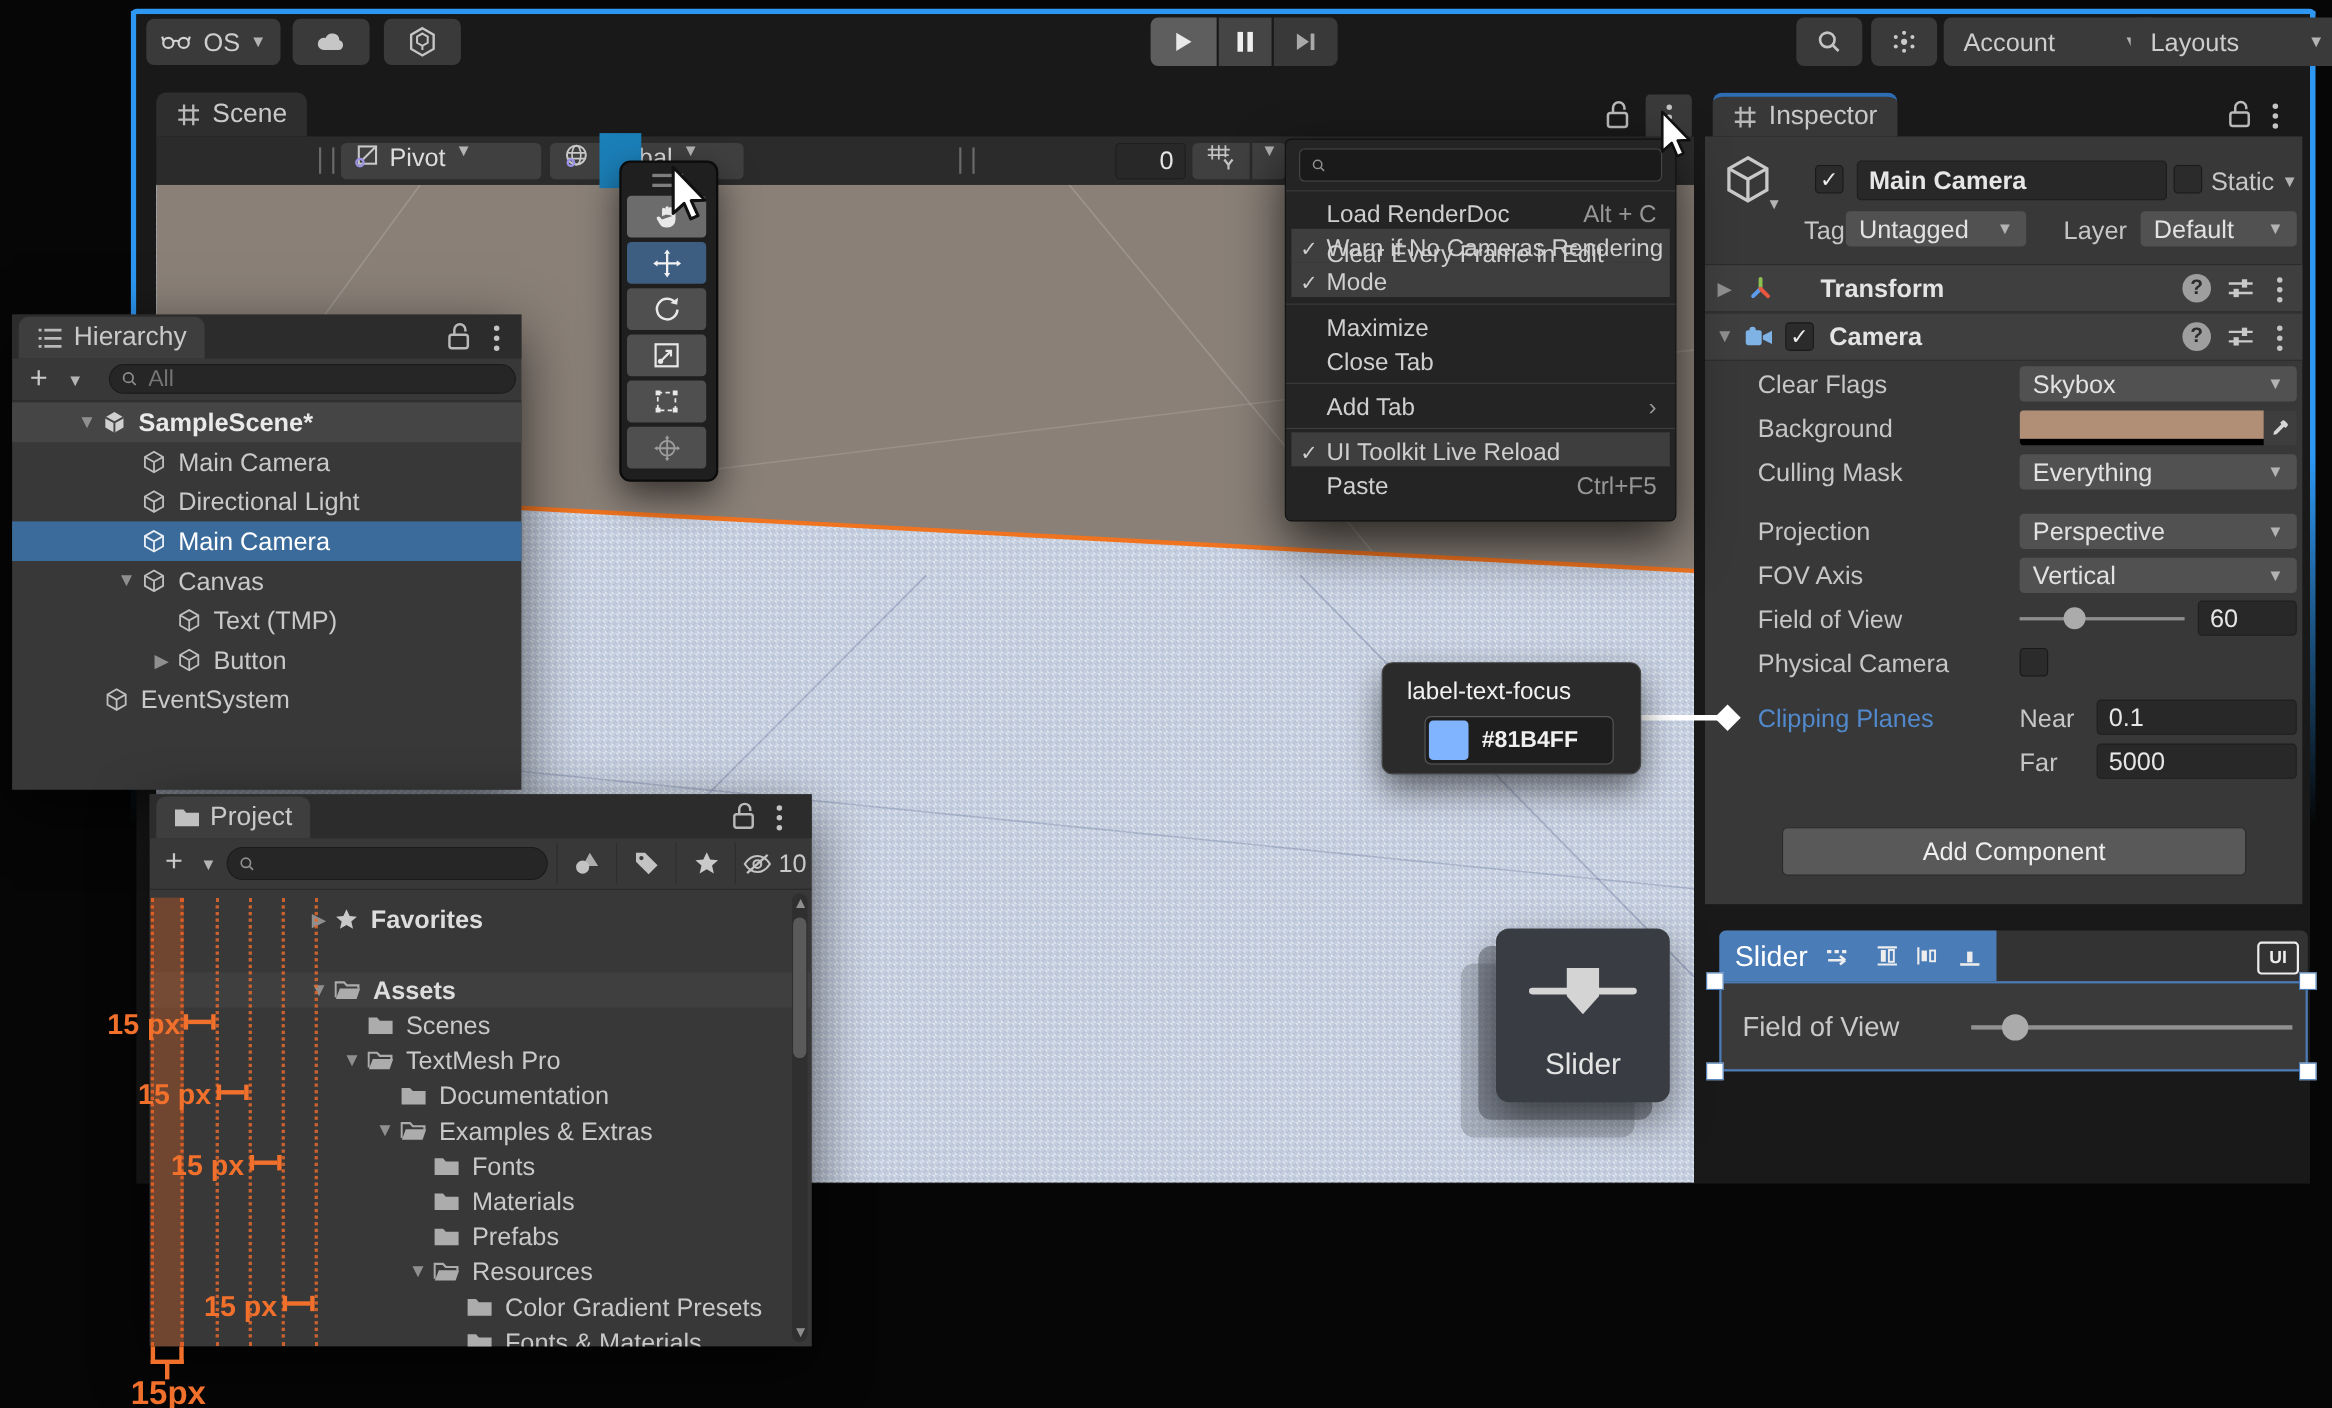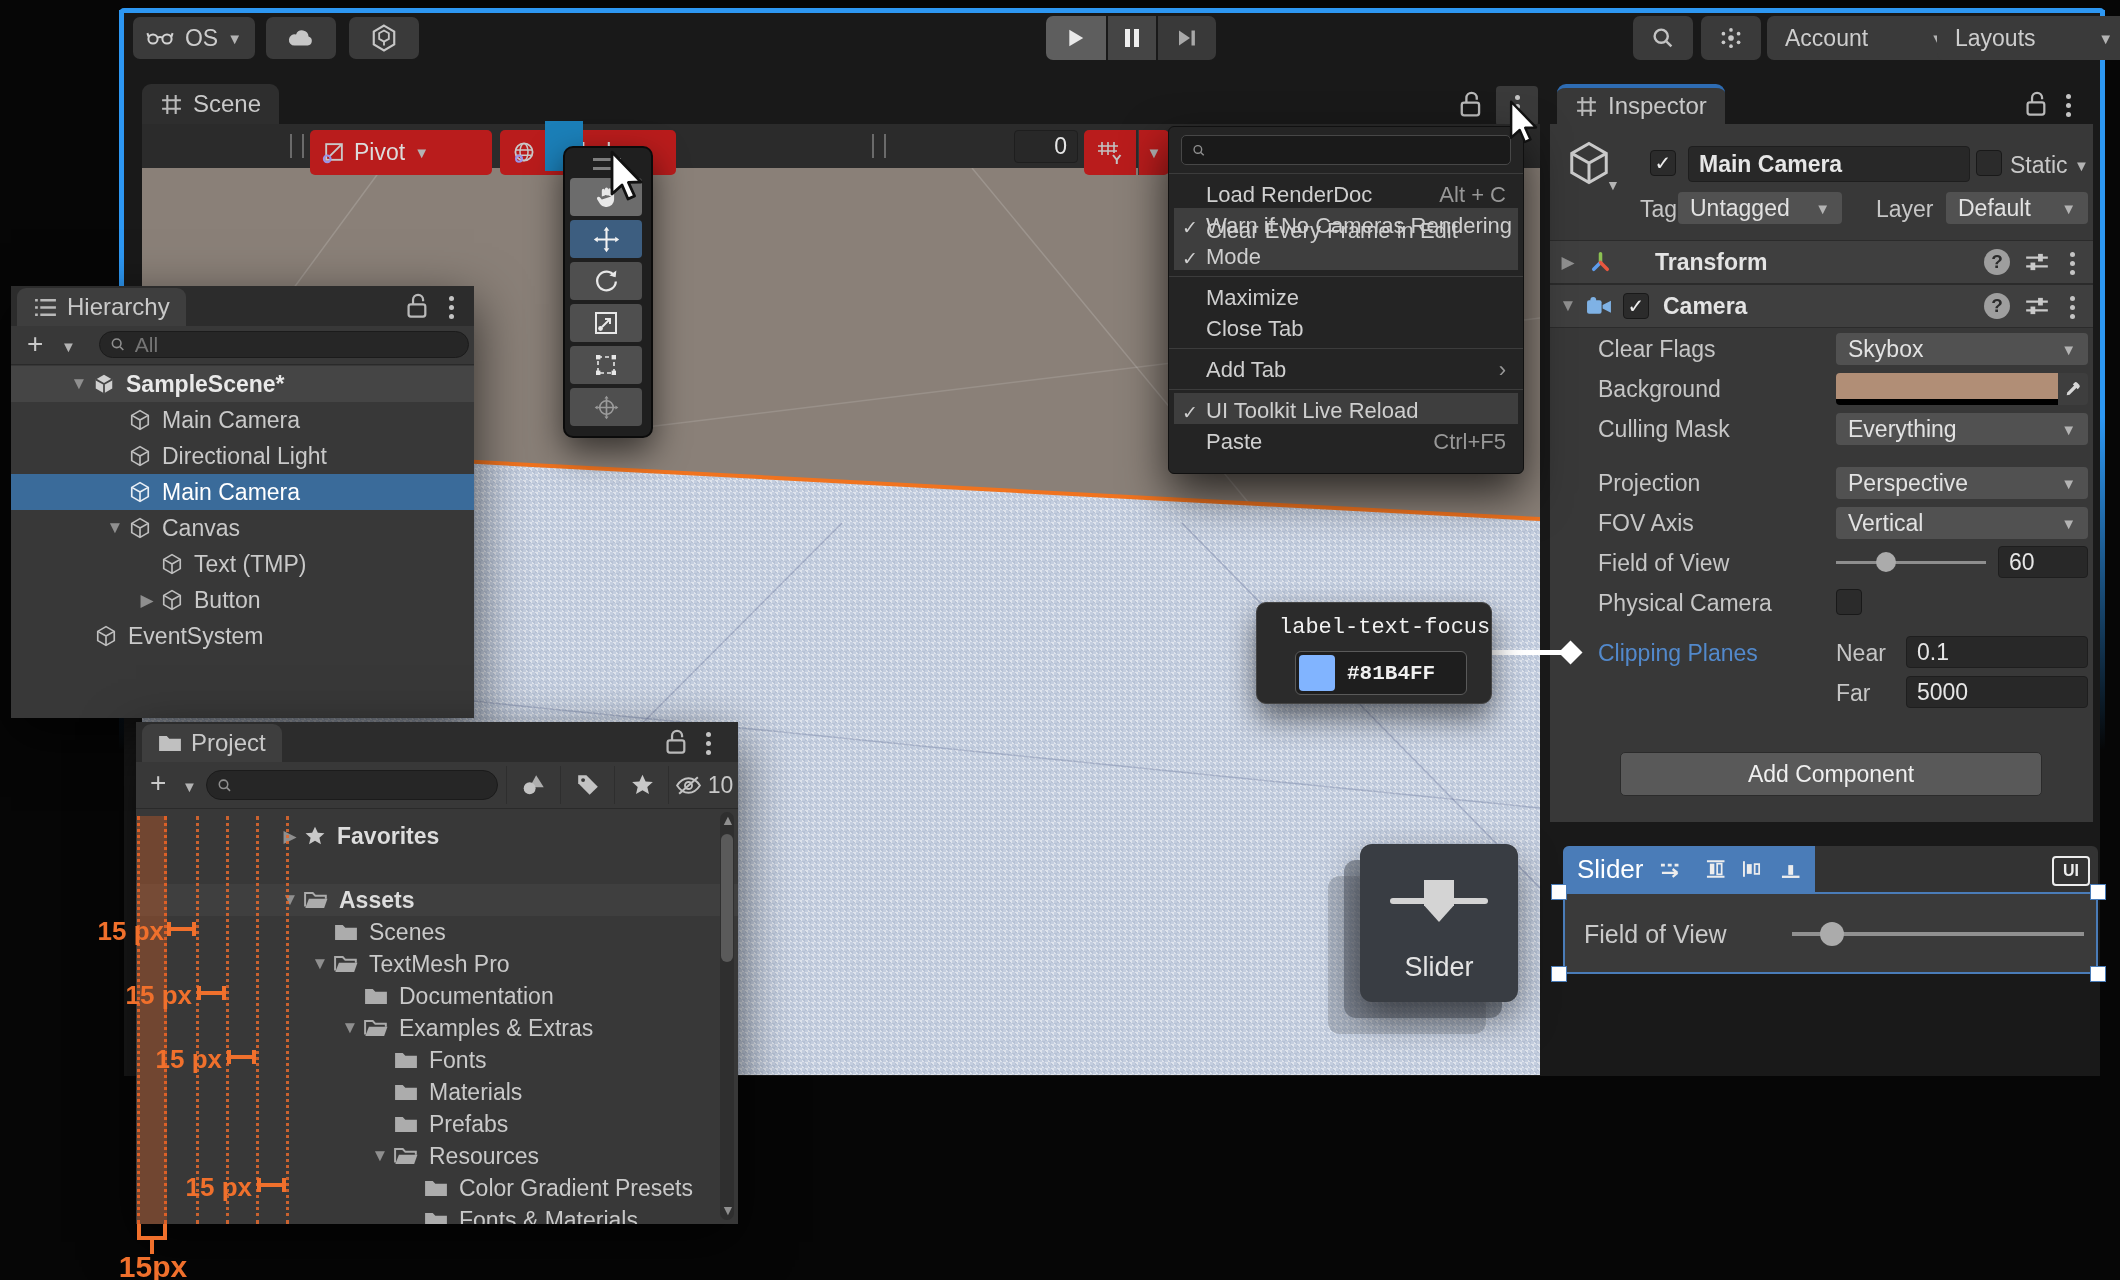--- a/index.html
+++ b/index.html
@@ -18,7 +18,7 @@
   
   .tab{background:#2E2E2E;border-radius:9px 9px 0 0;display:flex;align-items:center;gap:10px;color:#C9C9C9;font-size:24px;padding:0 18px}
   .scene-toolbar{left:142px;top:124px;width:1398px;height:44px;background:#2B2B2B;z-index:4}
-  .stbtn{background:#b91c1c;border-radius:5px;display:flex;align-items:center;gap:9px;color:#DCDCDC;padding:0 12px;height:45px}
+  .stbtn{background:#404040;border-radius:5px;display:flex;gap:9px;color:#DCDCDC;padding:0 12px;height:33px}
   .handle{width:10px;height:24px;border-left:2px solid #6A6A6A;border-right:2px solid #6A6A6A}
   .viewport{left:142px;top:168px;width:1398px;height:907px;overflow:hidden;z-index:1;
     background-color:#C4CEDF;

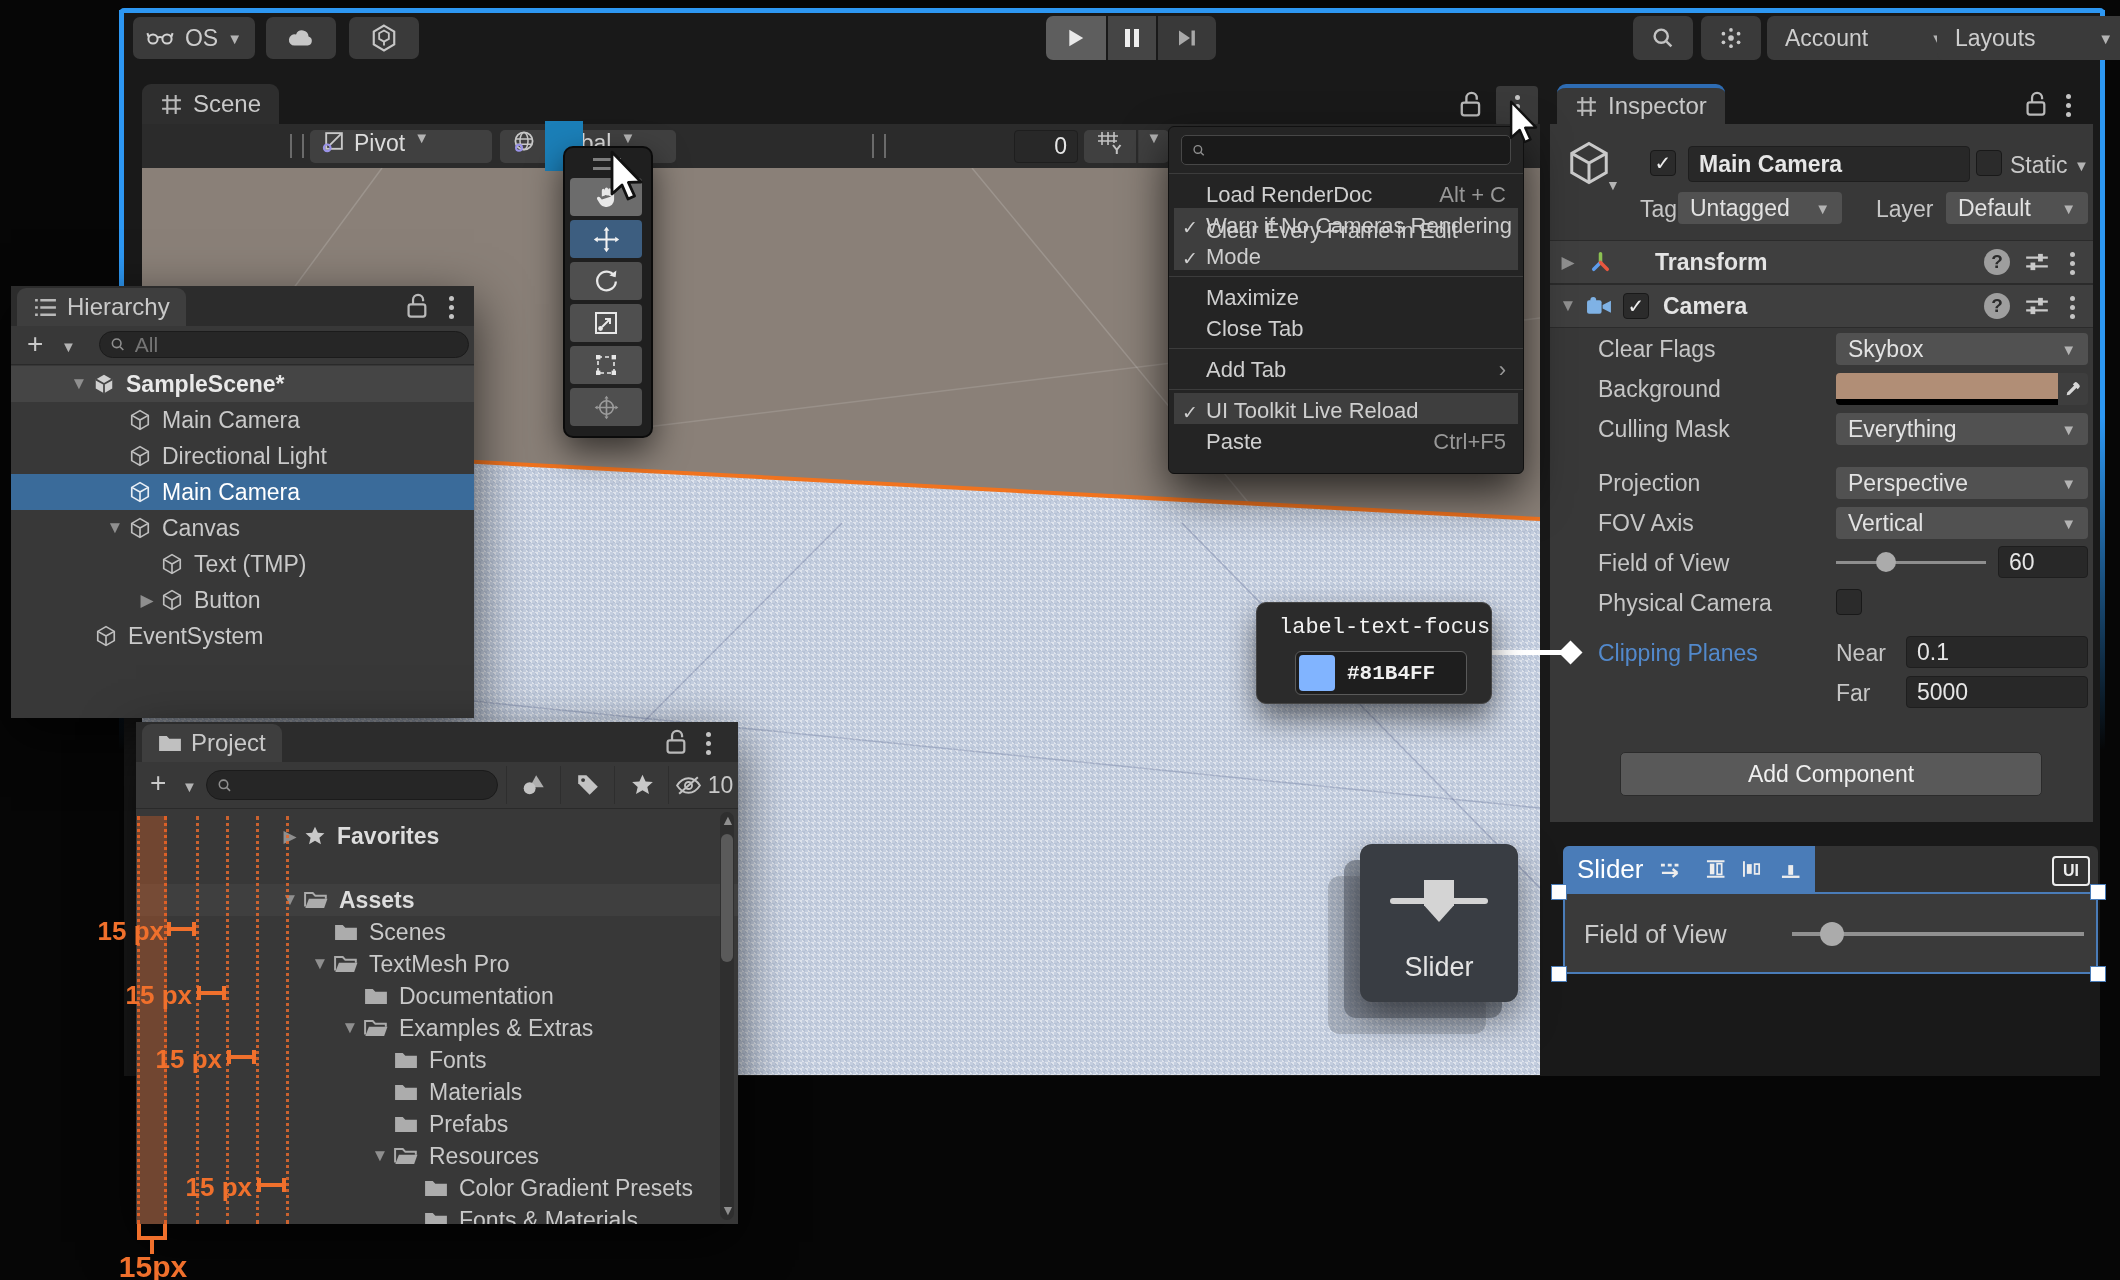--- a/index.html
+++ b/index.html
@@ -60,7 +60,7 @@
   .guide{border-left:3px dotted rgba(228,106,46,.85);width:0;top:816px;height:408px;z-index:55}
   
   .tipbox{left:1256px;top:602px;width:234px;height:100px;background:#2B2B2B;border:1px solid #444;border-radius:10px;box-shadow:0 14px 30px rgba(0,0,0,.55);z-index:45}
-  .mono{font-family:Liberation Mono, monospace}
+  .mono{font-family:Liberation Sans, sans-serif}
 </style>
 </head>
 <body>

